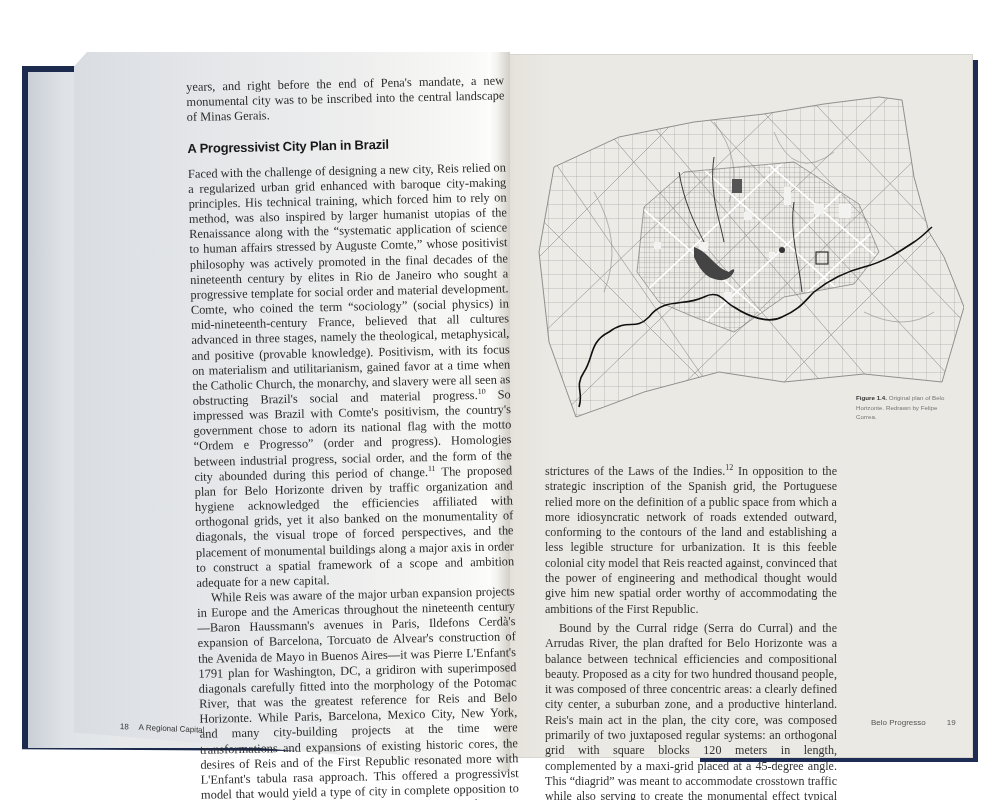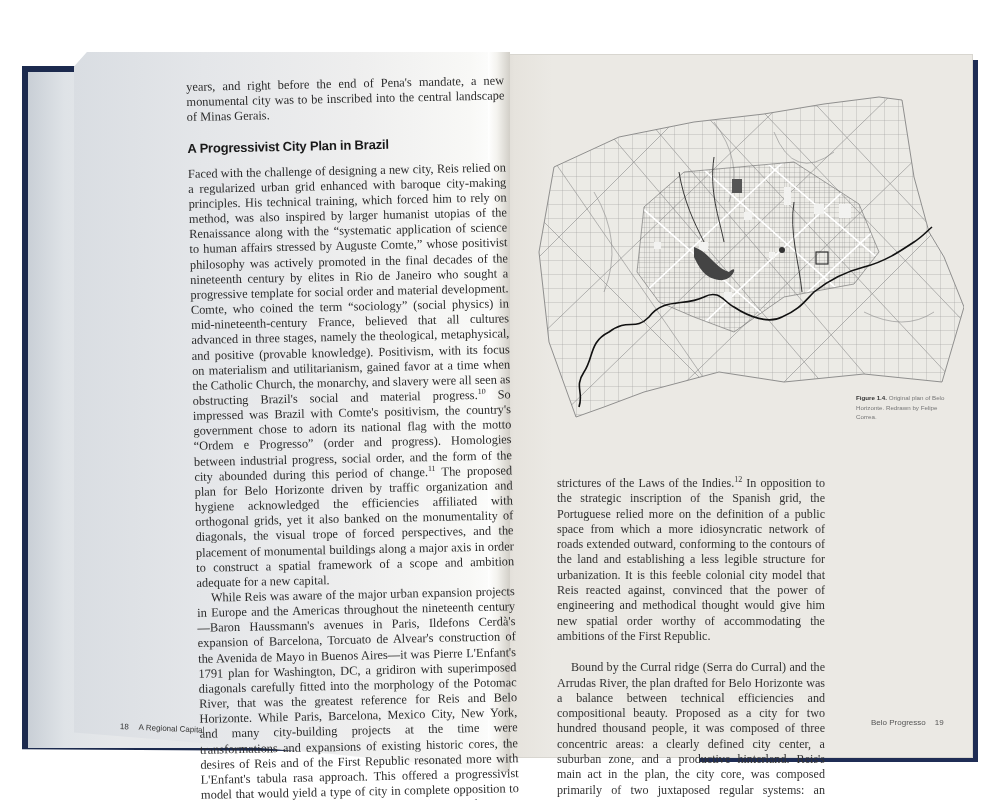--- a/index.html
+++ b/index.html
@@ -57,7 +57,7 @@
       left: 541px; top: 460px; width: 300px; color: #333;
       font-size: 12.1px; line-height: 15.3px;
     }
-    .text-right p { margin: 16px; }
+    .text-right p { margin: 4px; }
     .text-right p.indent { text-indent: 14px; }
     .footer {
       position: absolute; font-family: "Liberation Sans", sans-serif;

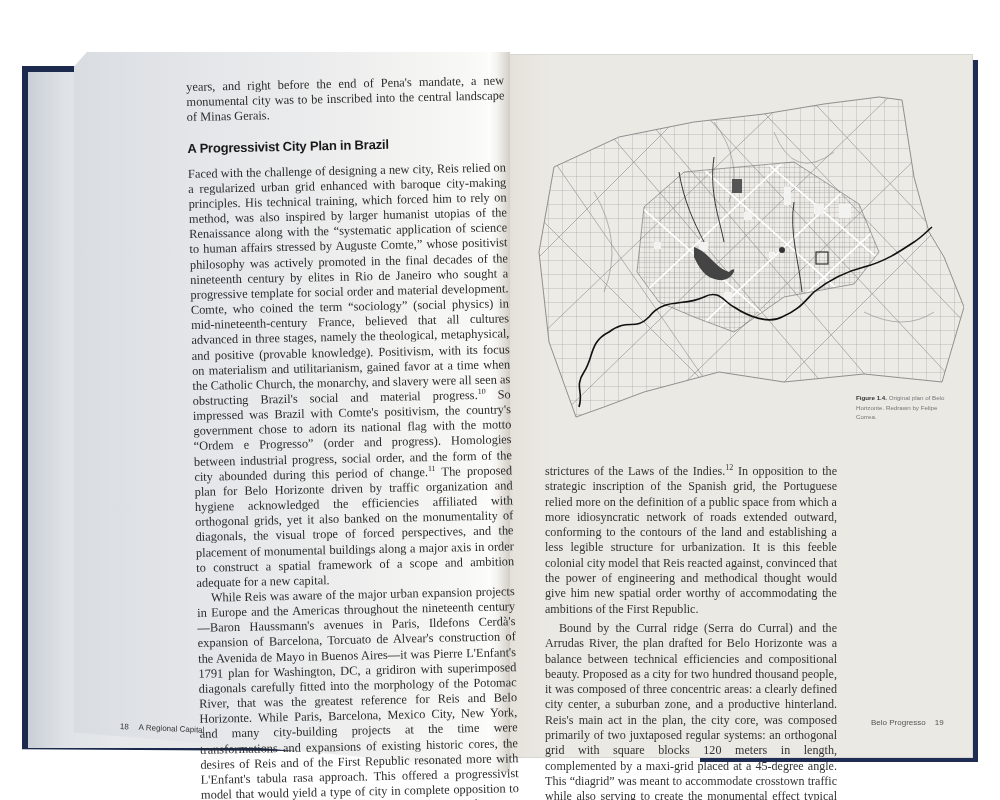--- a/index.html
+++ b/index.html
@@ -66,7 +66,7 @@
     .footer-left { left: 120px; top: 722px; transform: rotate(2.5deg); transform-origin: left top; }
     .footer-left span + span { margin-left: 10px; }
     .footer-right { left: 871px; top: 718px; color: #555; }
-    .footer-right span + span { margin-left: 9px; }
+    .footer-right span + span { margin-left: 21px; }
     .figure {
       position: absolute; left: 534px; top: 92px; width: 430px; height: 350px;
     }

